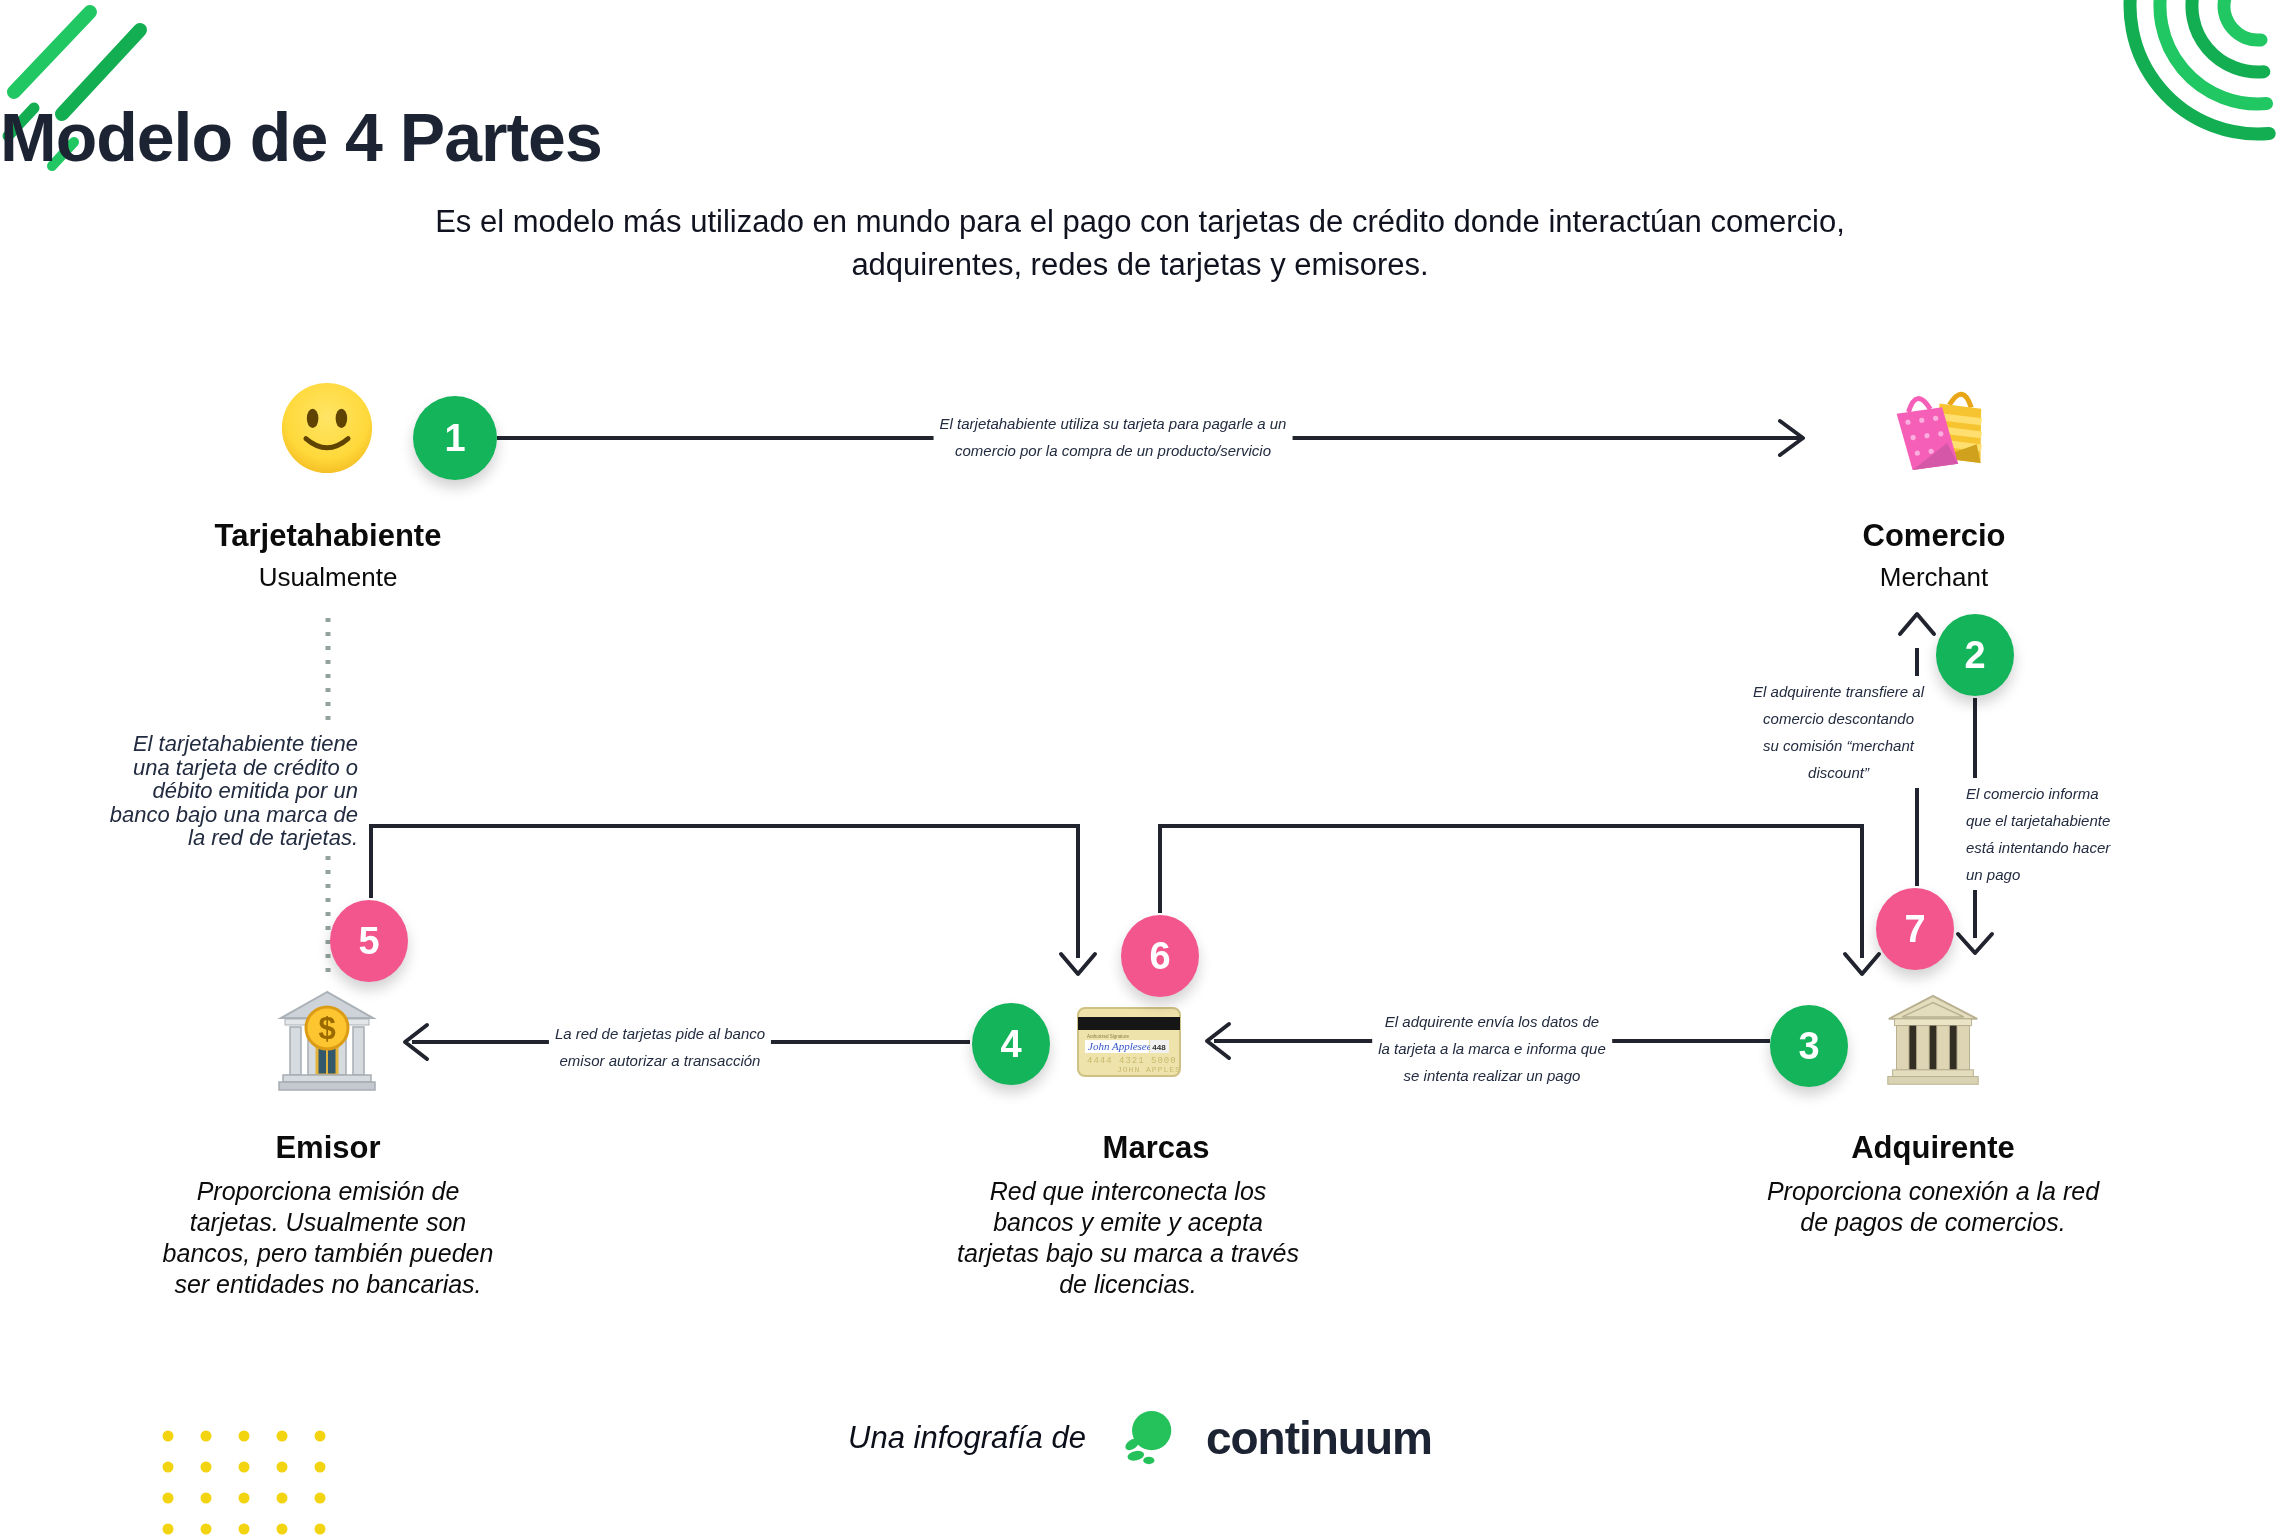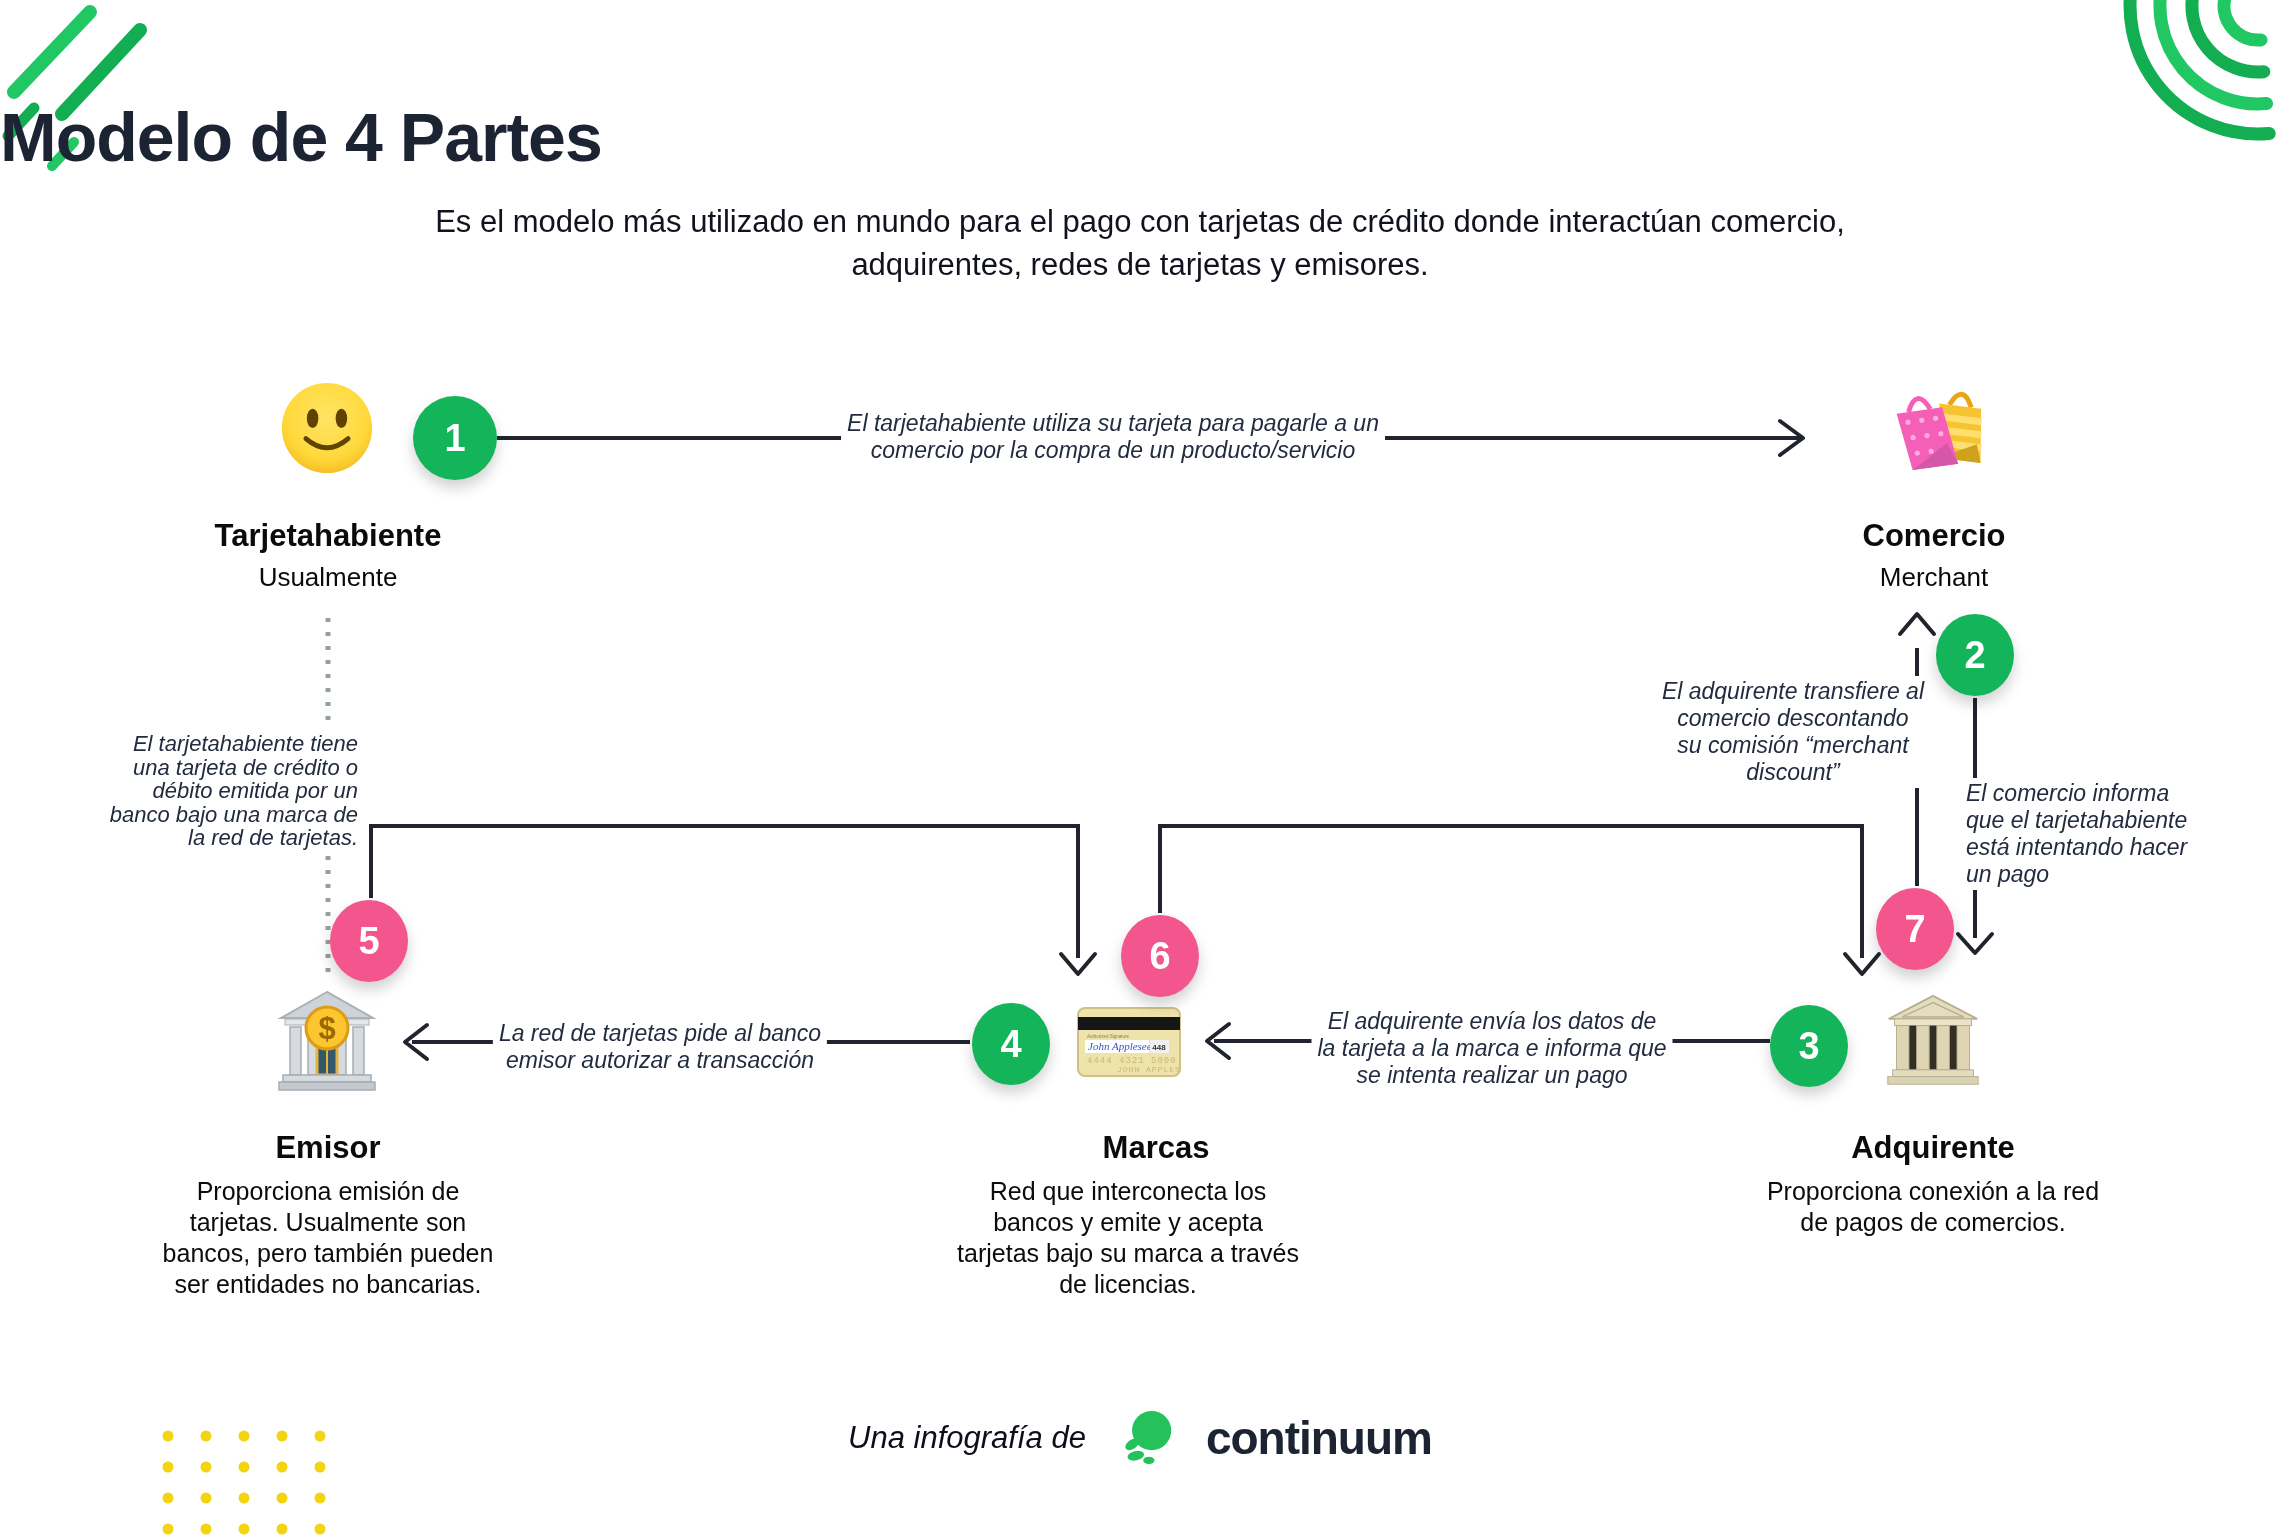--- a/index.html
+++ b/index.html
@@ -14,7 +14,7 @@
   .entity-sub{font-size:26px;text-align:center;transform:translateX(-50%);}
   .entity-desc{font-size:25px;line-height:31px;text-align:center;transform:translateX(-50%);
                white-space:pre-line;}
-  .flow-text{font-style:italic;font-size:23px;line-height:27px;font-weight:500;color:#222b3f;
+  .flow-text{font-style:italic;font-size:15px;line-height:27px;font-weight:500;color:#222b3f;
              background:#ffffff;white-space:pre-line;padding:2px 6px;z-index:3;}
   .center-x{transform:translateX(-50%);text-align:center;}
   .badge{border-radius:50%;display:flex;align-items:center;justify-content:center;color:#ffffff;

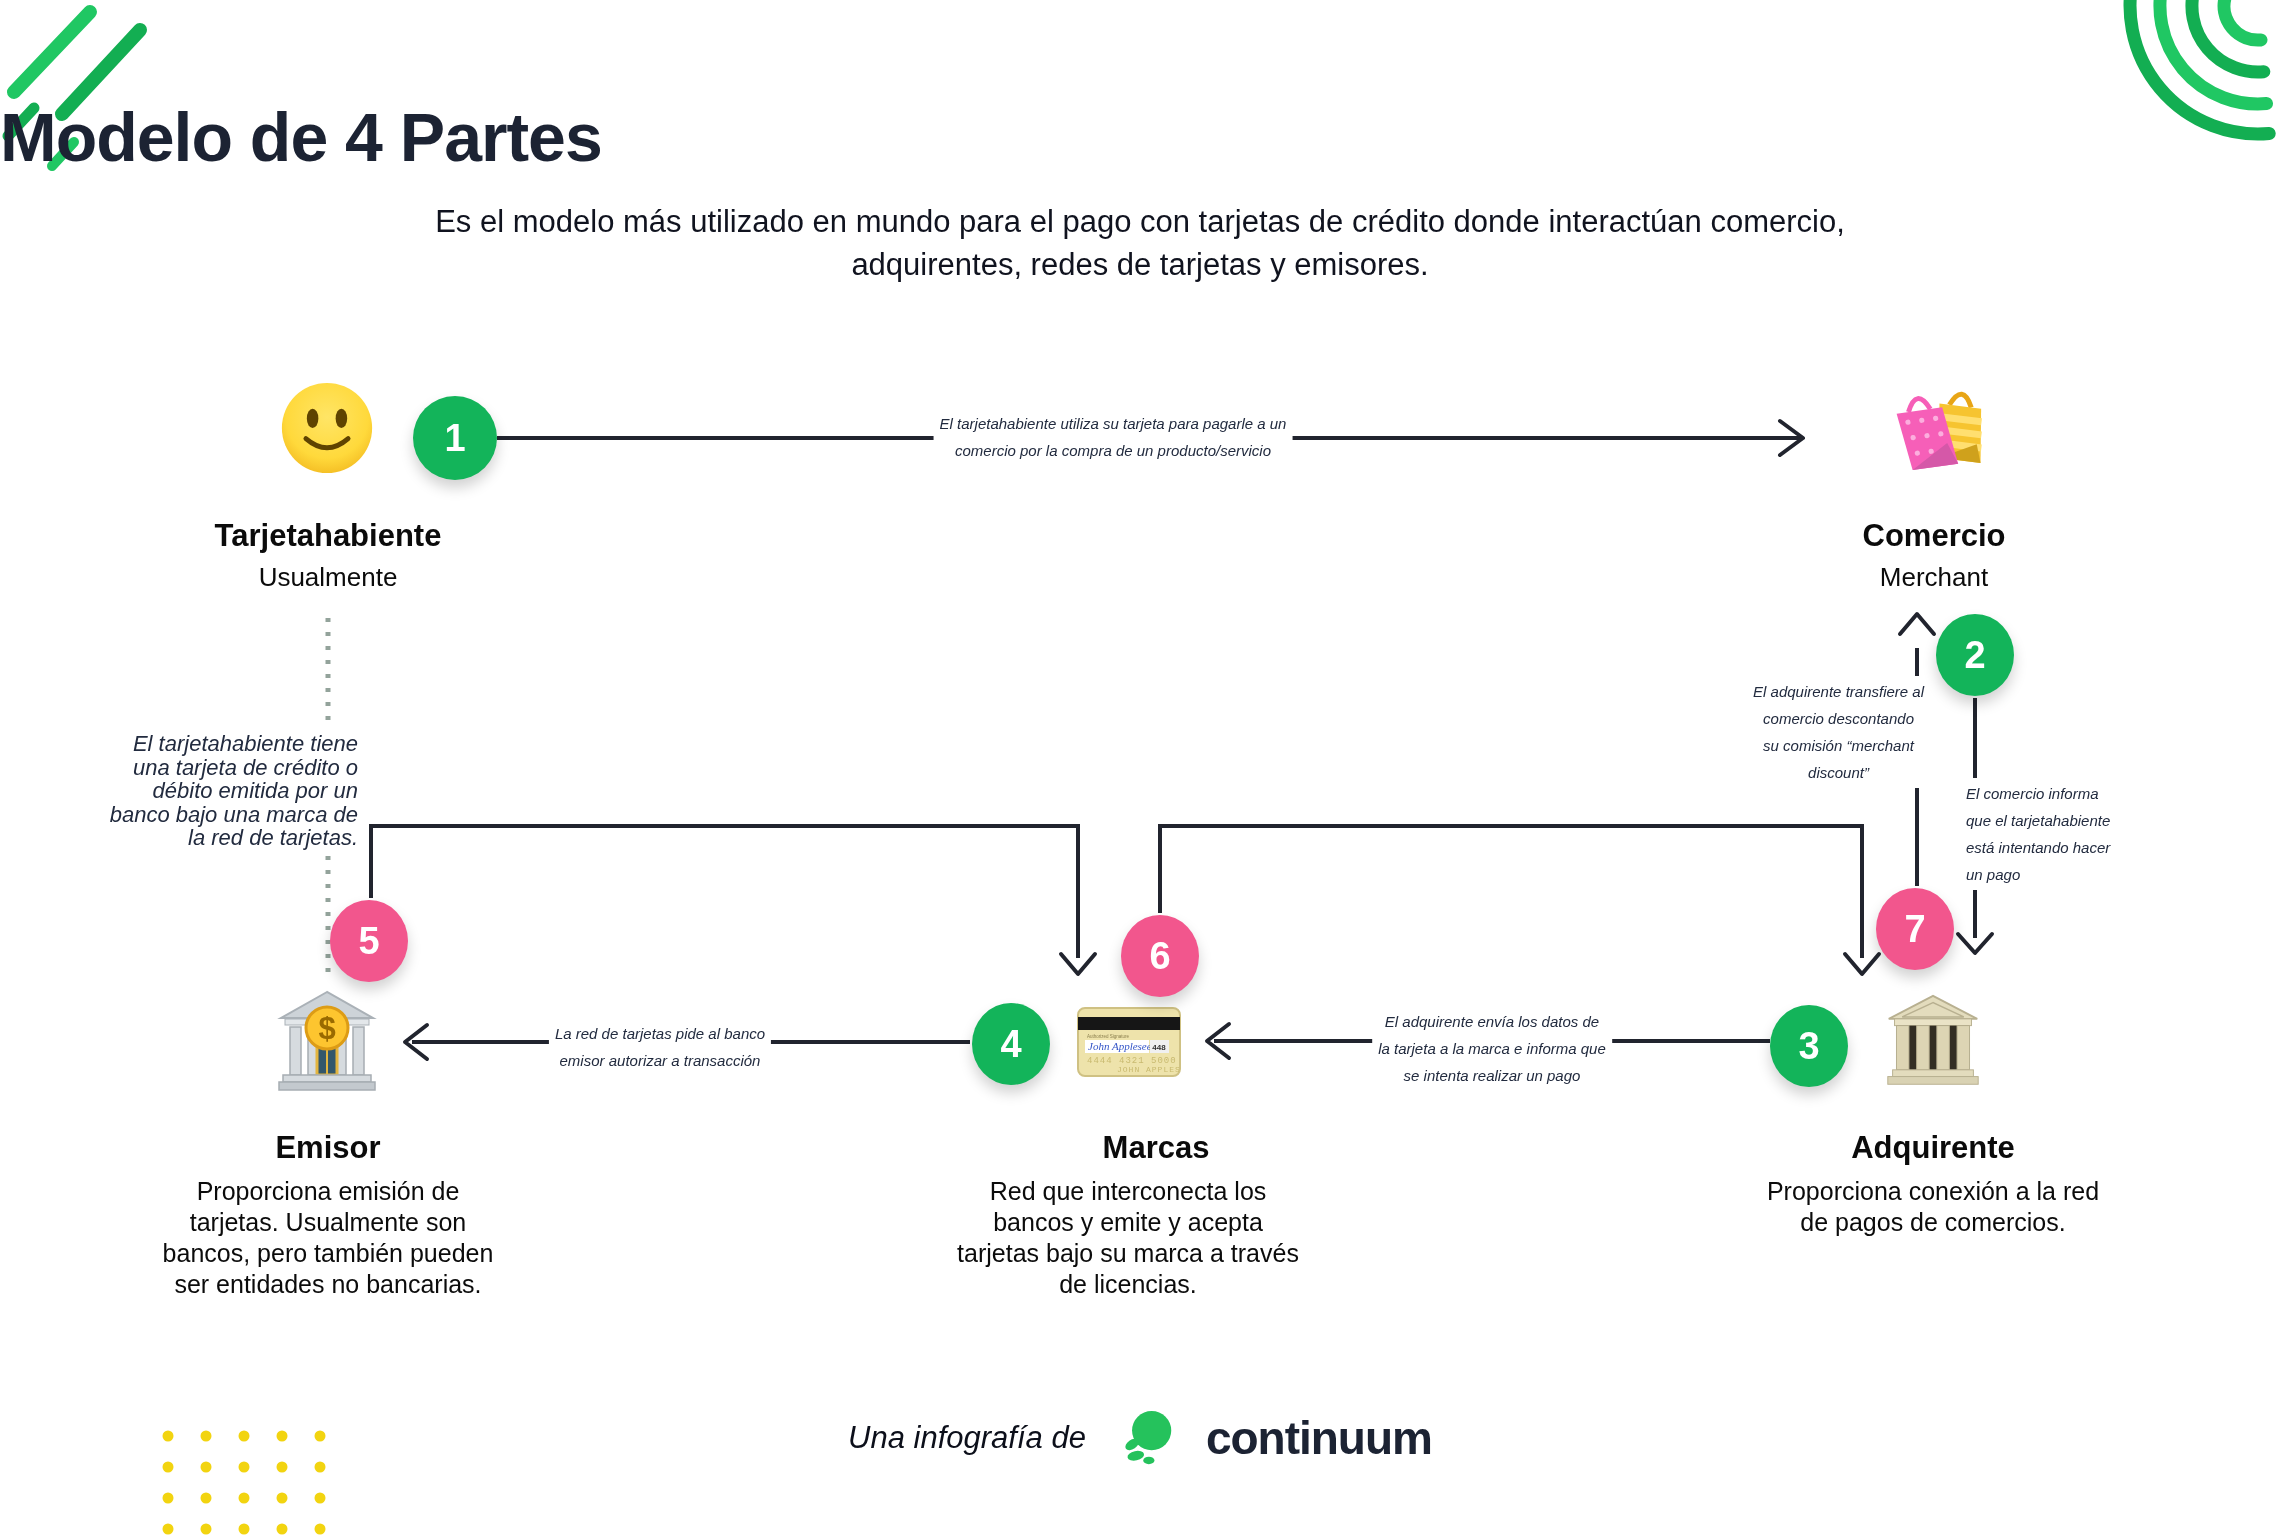--- a/index.html
+++ b/index.html
@@ -13,7 +13,7 @@
   .entity-name{font-size:31px;font-weight:bold;text-align:center;transform:translateX(-50%);}
   .entity-sub{font-size:26px;text-align:center;transform:translateX(-50%);}
   .entity-desc{font-size:25px;line-height:31px;text-align:center;transform:translateX(-50%);
-               white-space:pre-line;}
+               white-space:pre-line;font-style:italic;}
   .flow-text{font-style:italic;font-size:15px;line-height:27px;font-weight:500;color:#222b3f;
              background:#ffffff;white-space:pre-line;padding:2px 6px;z-index:3;}
   .center-x{transform:translateX(-50%);text-align:center;}

